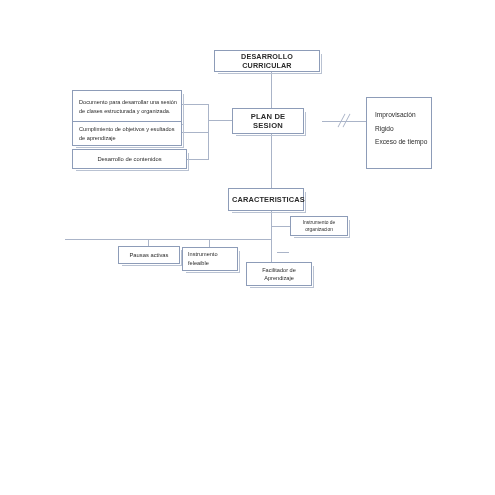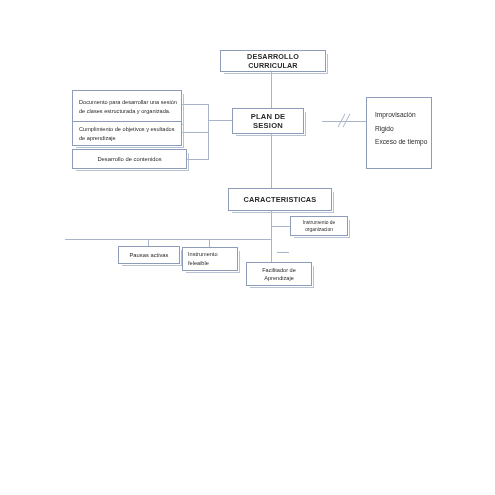--- a/index.html
+++ b/index.html
@@ -57,7 +57,7 @@
 
   
   #node-desarrollo-curricular {
-    left: 220px; top: 50px; width: 106px; height: 22px;
+    left: 214px; top: 50px; width: 106px; height: 22px;
     font-size: 7.2px; font-weight: 700; letter-spacing: 0.15px;
   }
   #node-plan-de-sesion {

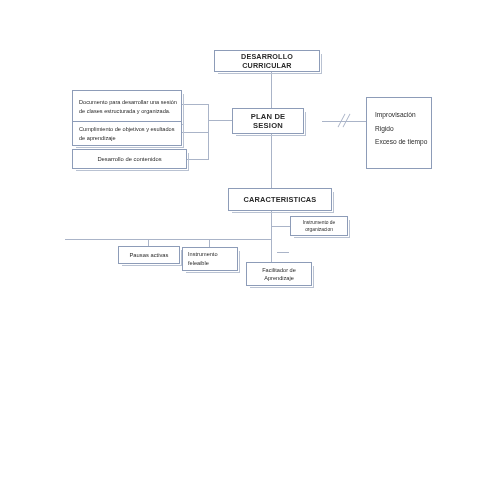--- a/index.html
+++ b/index.html
@@ -65,7 +65,7 @@
     font-size: 7.6px; font-weight: 700; letter-spacing: 0.2px;
   }
   #node-caracteristicas {
-    left: 228px; top: 188px; width: 104px; height: 23px;
+    left: 228px; top: 188px; width: 76px; height: 23px;
     font-size: 7.4px; font-weight: 700; letter-spacing: 0.15px;
   }
 

